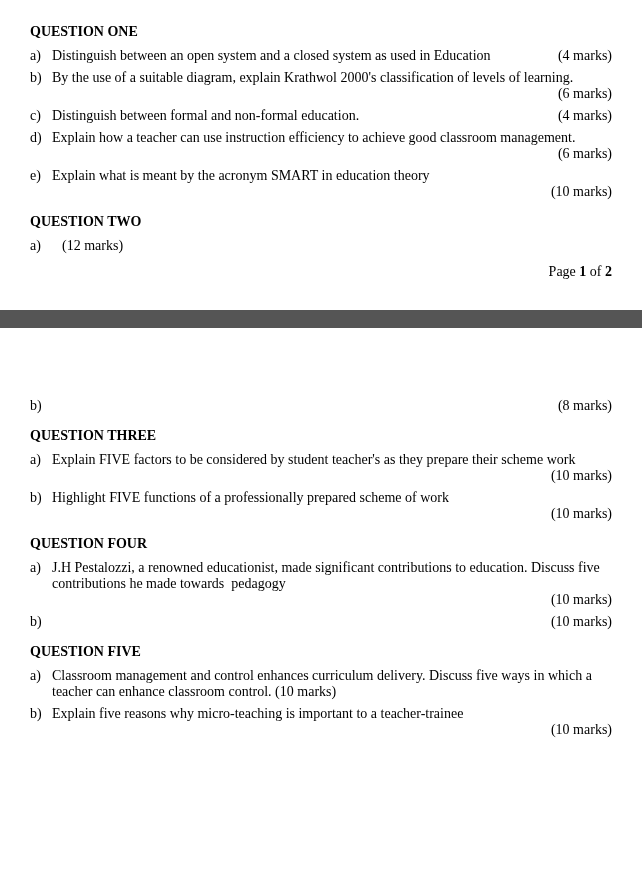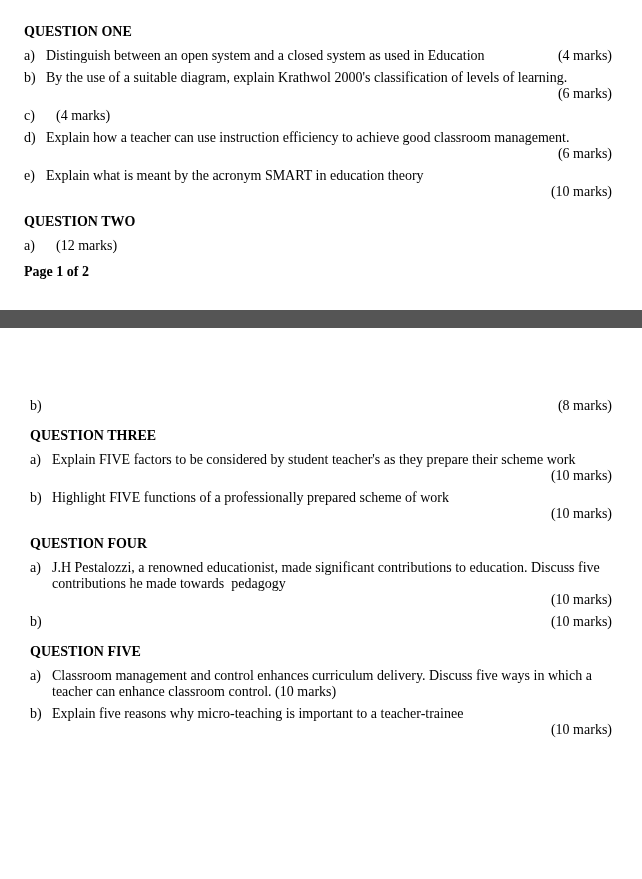--- a/index.html
+++ b/index.html
@@ -16,7 +16,7 @@
     }
     .page-top {
       background: #fff;
-      padding: 10px 30px 20px 24px;
+      padding: 10px 30px 20px 30px;
     }
     .page-divider {
       height: 18px;

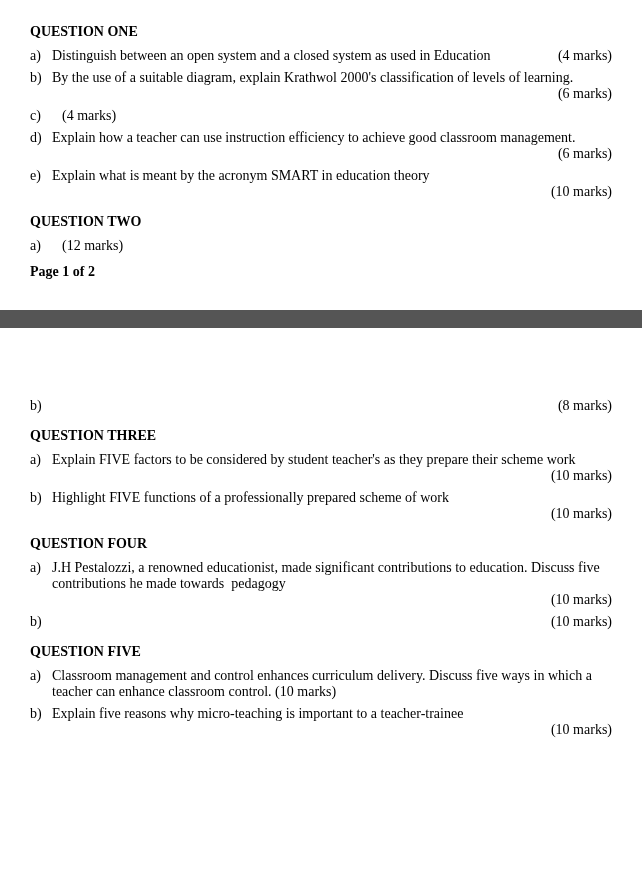--- a/index.html
+++ b/index.html
@@ -96,6 +96,7 @@
     <span class="item-label">c)</span>
     <div class="item-content">
       <div class="item-row">
+        <span class="item-text">Distinguish between formal and non-formal education.</span>
         <span class="marks-inline">(4 marks)</span>
       </div>
     </div>

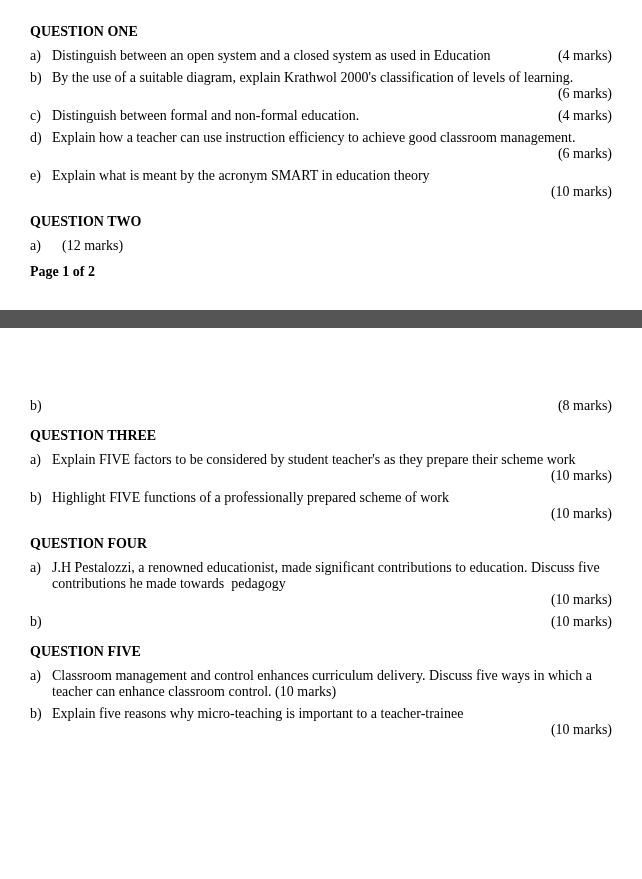--- a/index.html
+++ b/index.html
@@ -56,10 +56,9 @@
       white-space: nowrap;
     }
     .page-center {
-      text-align: left;
+      text-align: right;
       margin-top: 10px;
       margin-bottom: 10px;
-      font-weight: bold;
     }
     .spacer {
       height: 60px;

